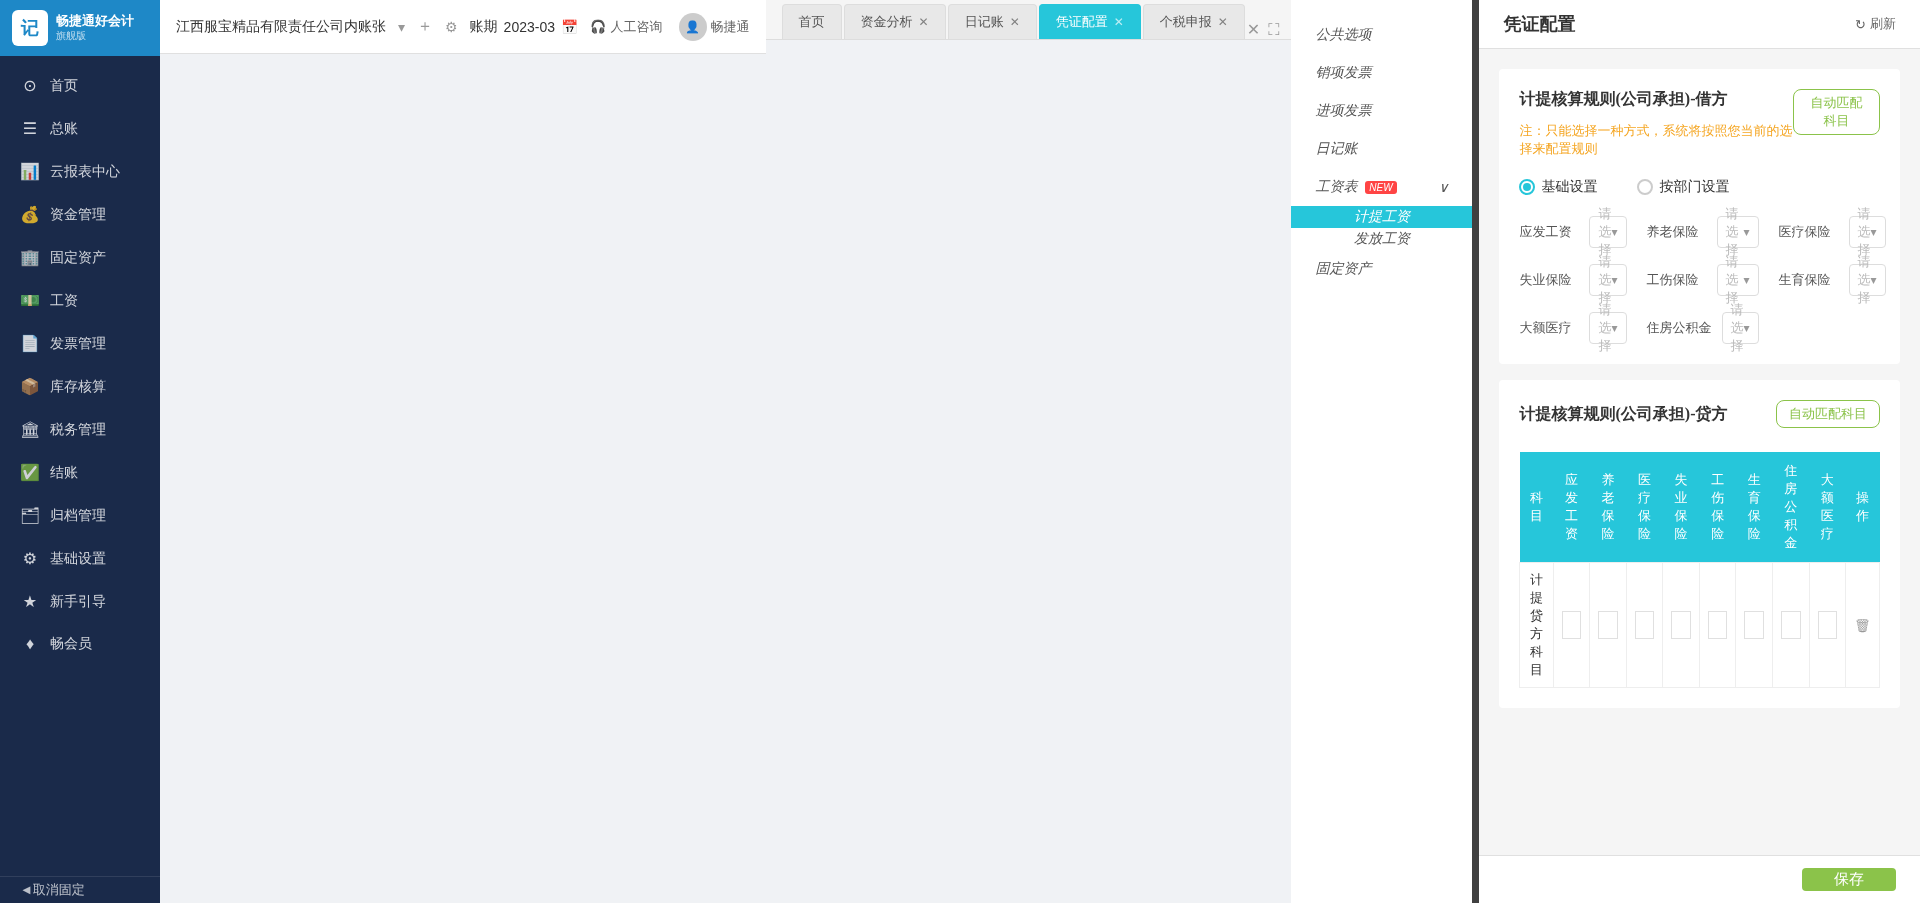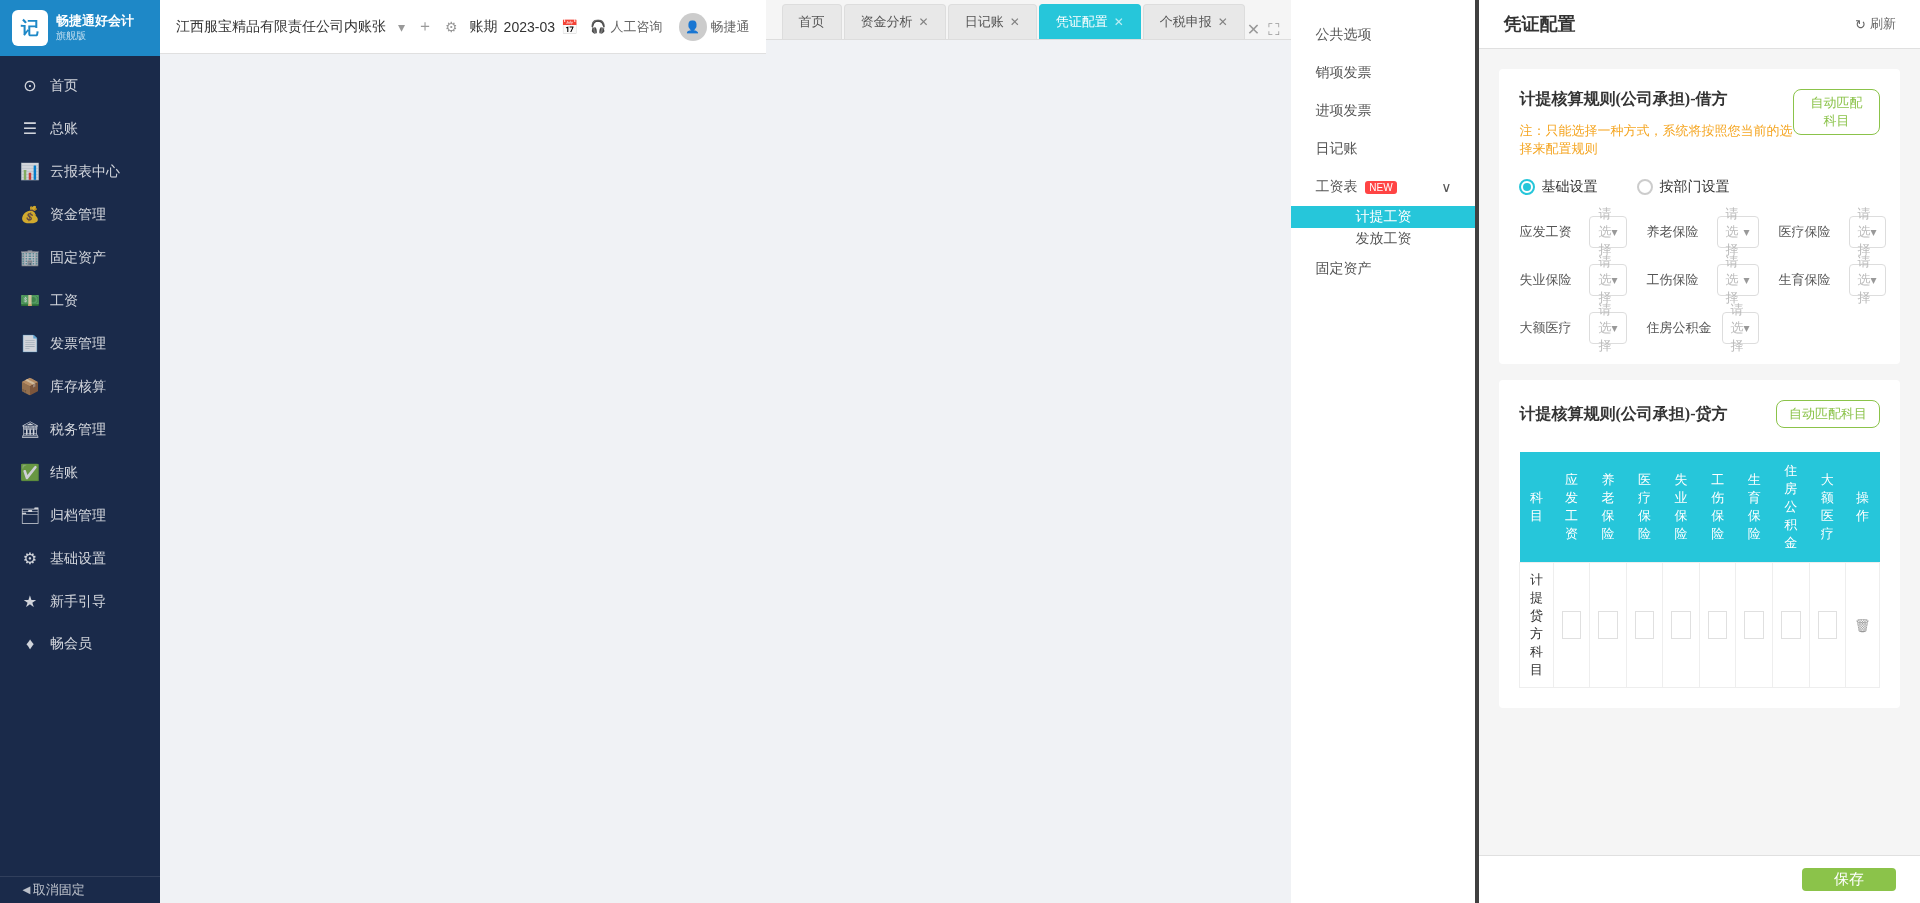--- a/index.html
+++ b/index.html
@@ -139,10 +139,11 @@
     .secondary-sidebar {
       width: 188px;
       background: white;
-      border-right: 4px solid #404040;
+      border-right: 7px solid #404040;
       padding: 16px 0;
       flex-shrink: 0;
       overflow-y: auto;
+      font-style: italic;
     }
     .sec-item {
       padding: 10px 24px;

